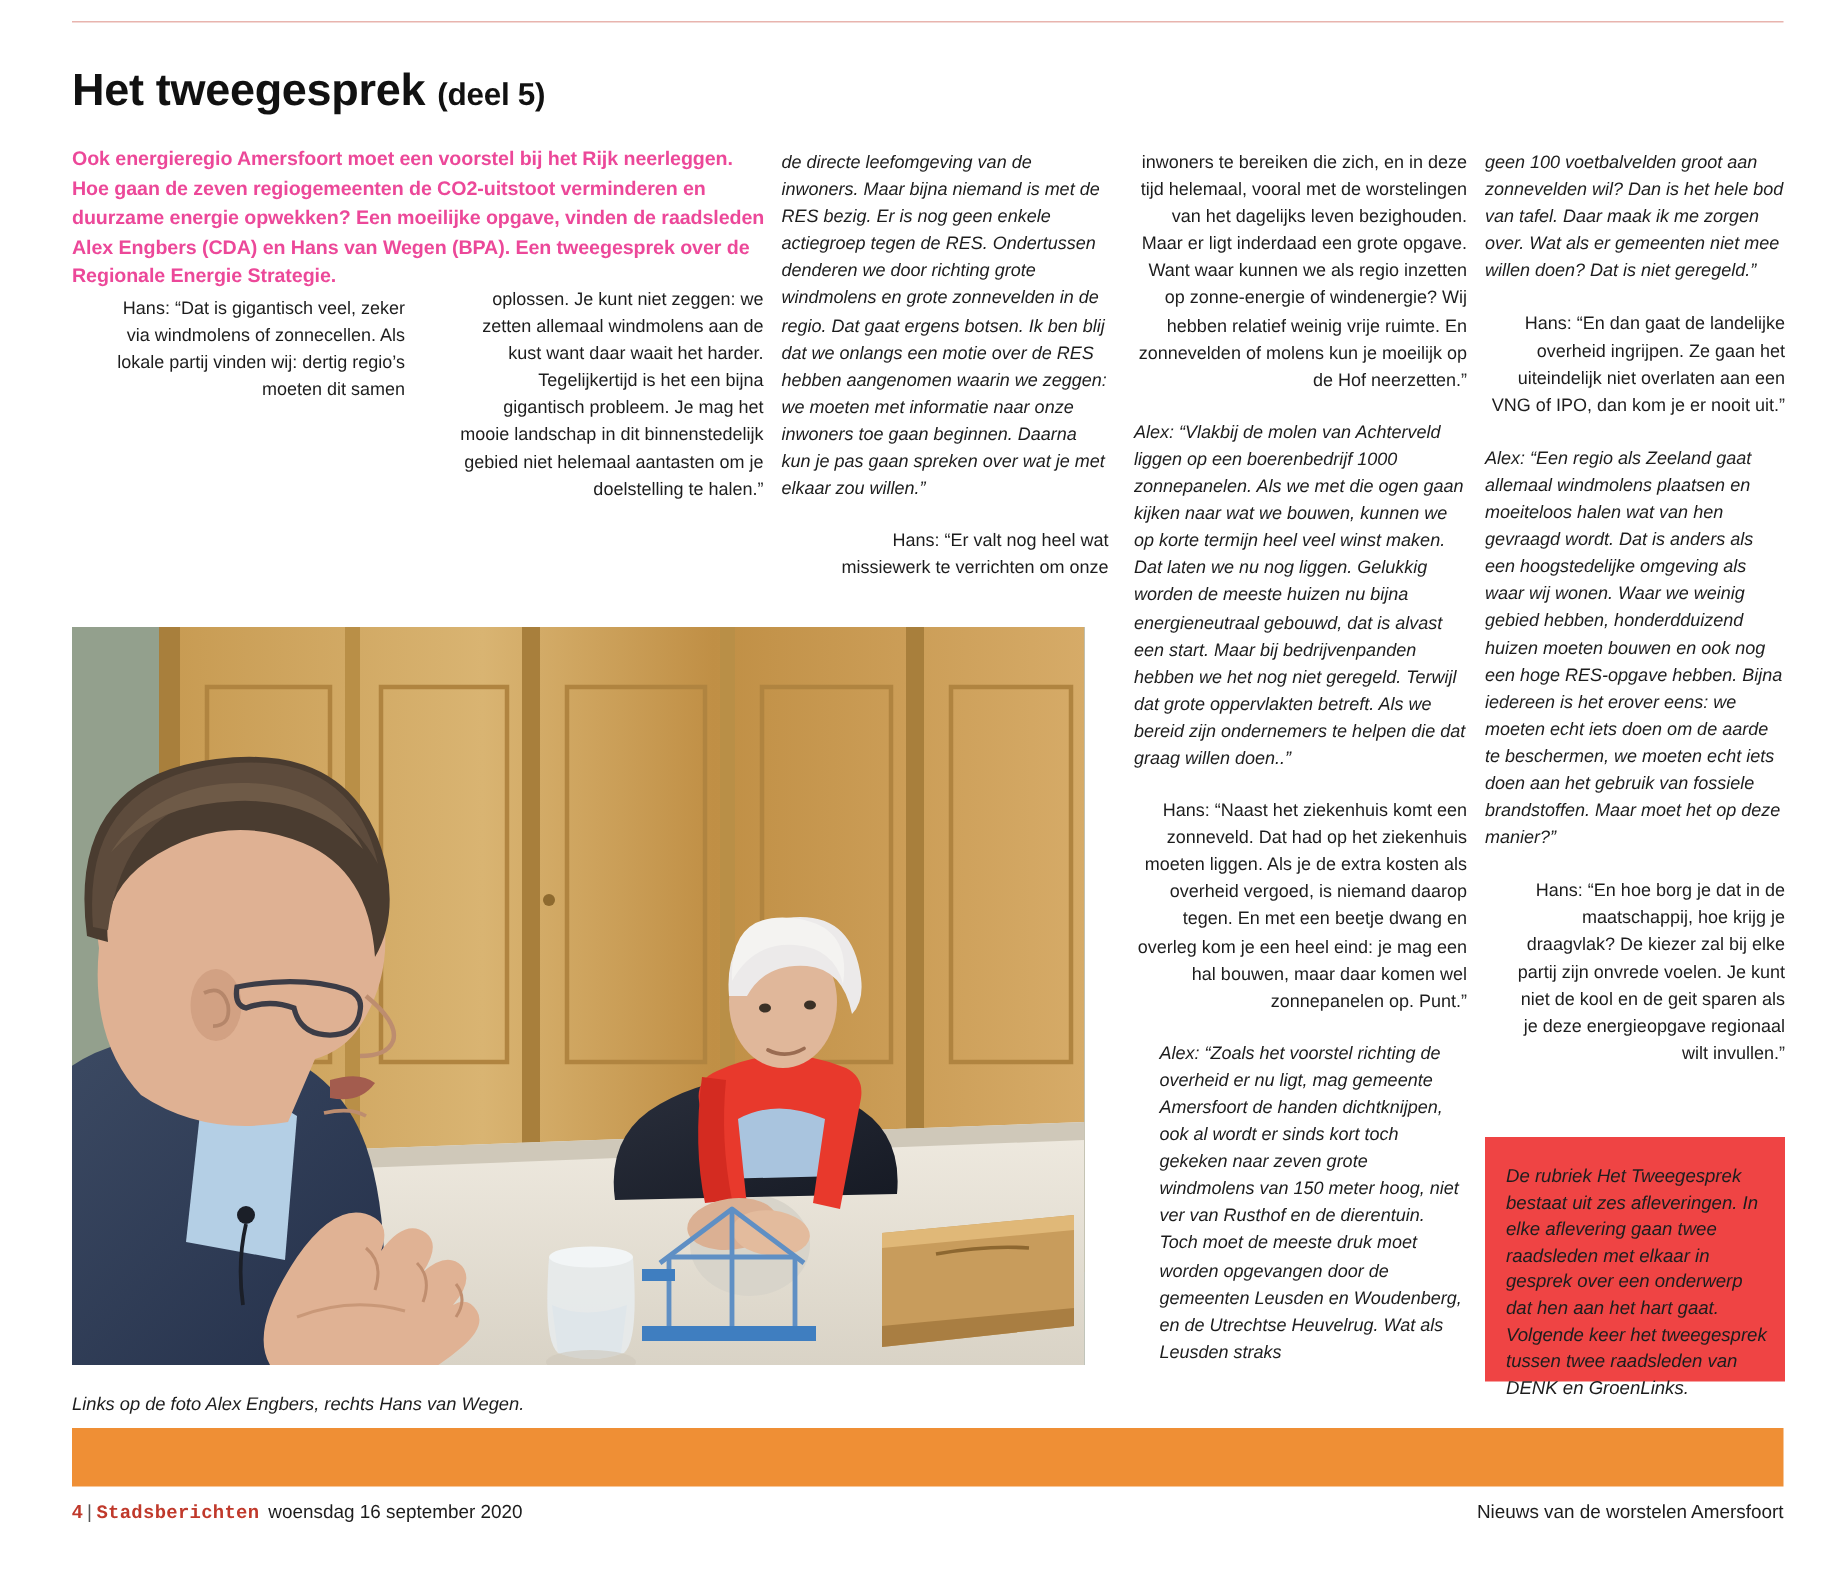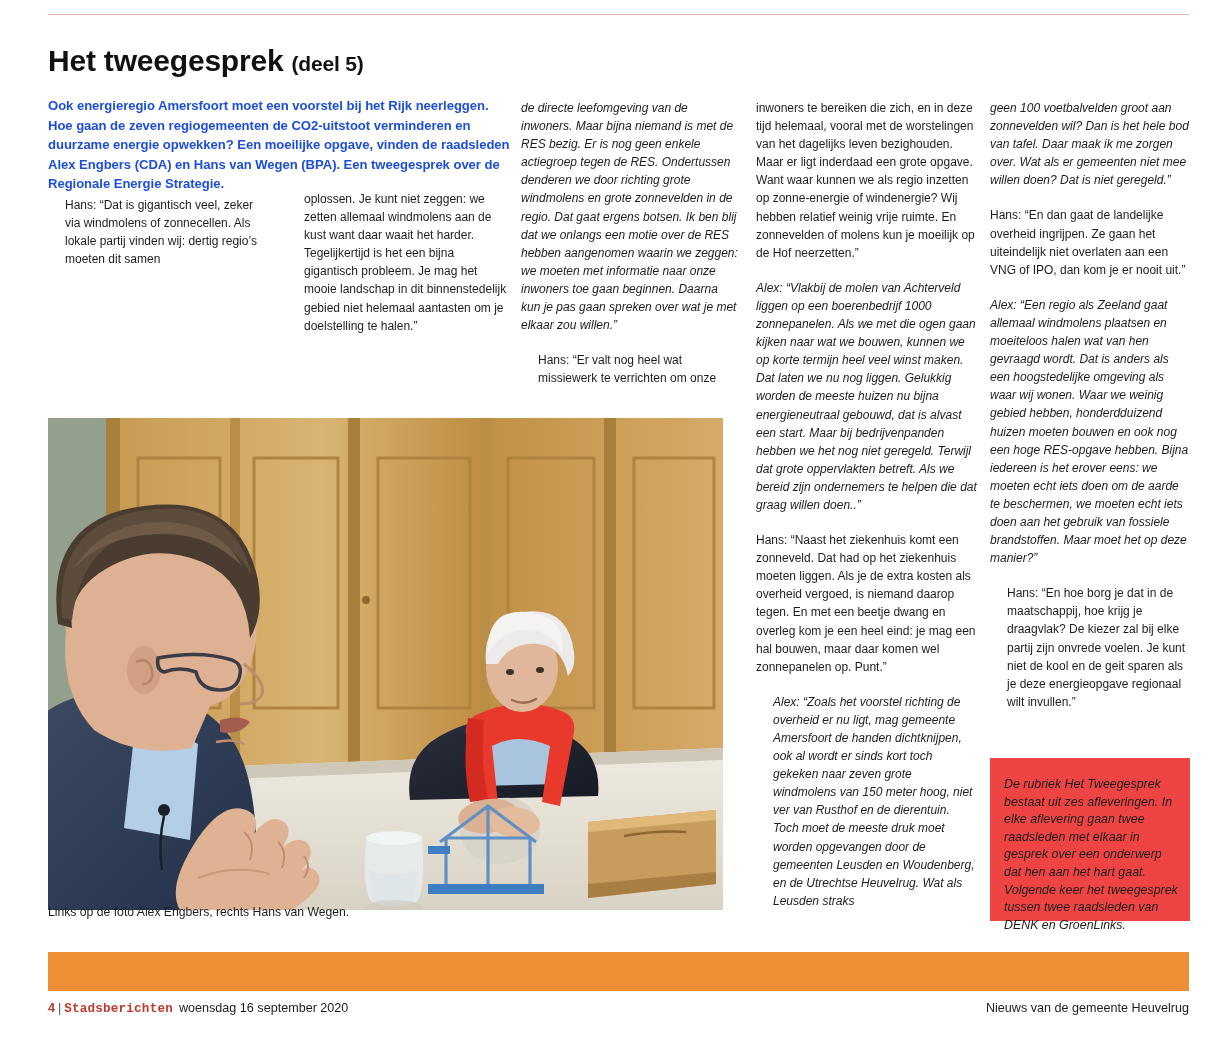--- a/index.html
+++ b/index.html
@@ -31,7 +31,7 @@
   .intro{
     position:absolute;left:48px;top:96px;width:462px;
     font-size:13.1px;font-weight:bold;line-height:19.5px;
-    color:#1d4ed8;letter-spacing:-0.05px;
+    color:#ec4899;letter-spacing:-0.05px;
   }
 
   

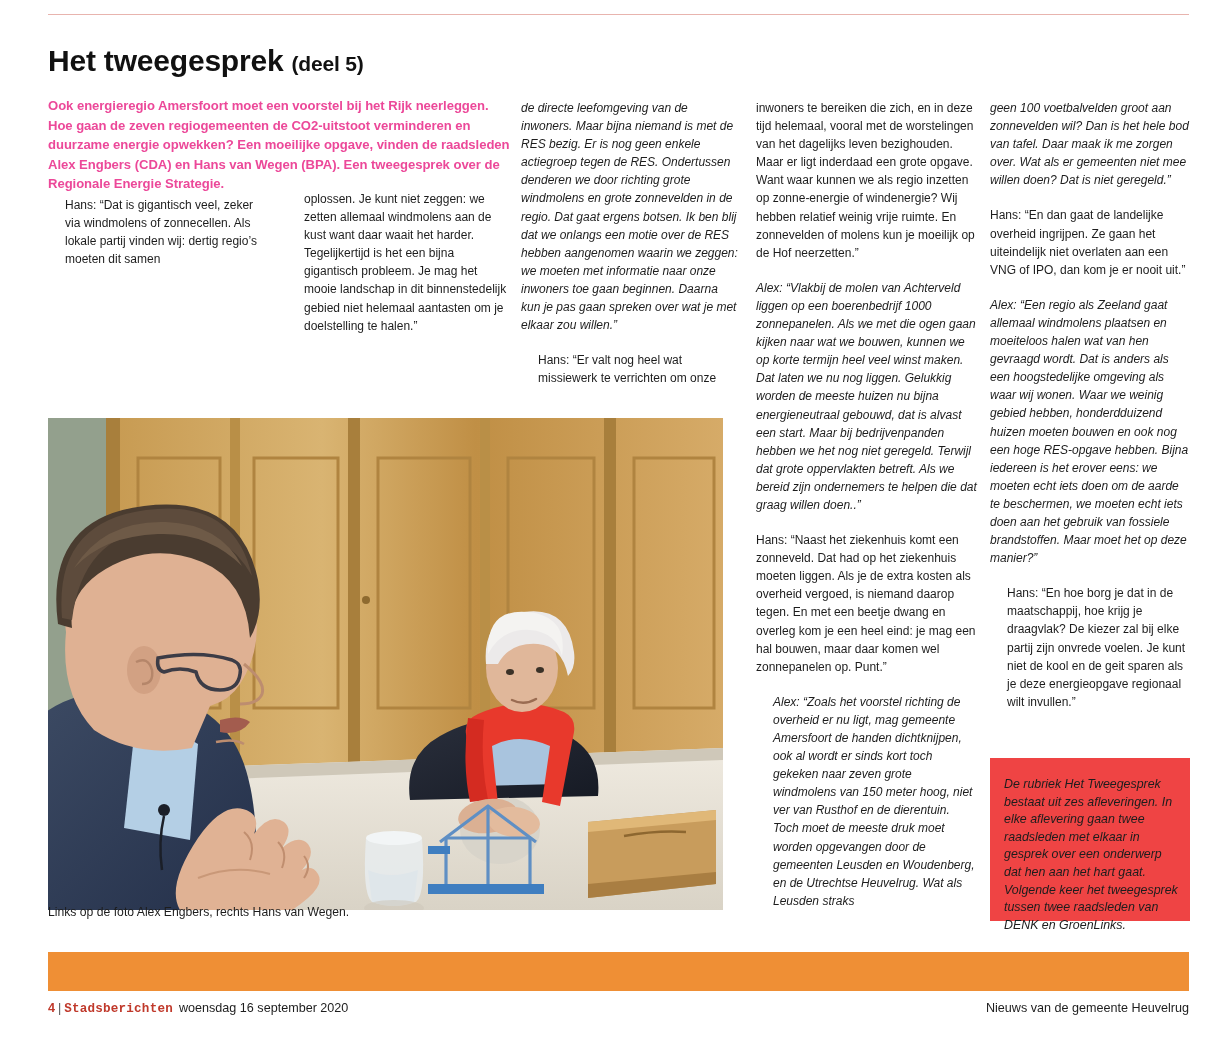--- a/index.html
+++ b/index.html
@@ -45,7 +45,7 @@
   p.par{margin:0 0 17px 0;}
   p.par:last-child{margin-bottom:0;margin-left:17px;}
   .q-alex{font-style:italic;}
-  .q-hans{font-style:normal;}
+  .q-hans{font-style:normal;text-align:right;}
 
   
   .photo{

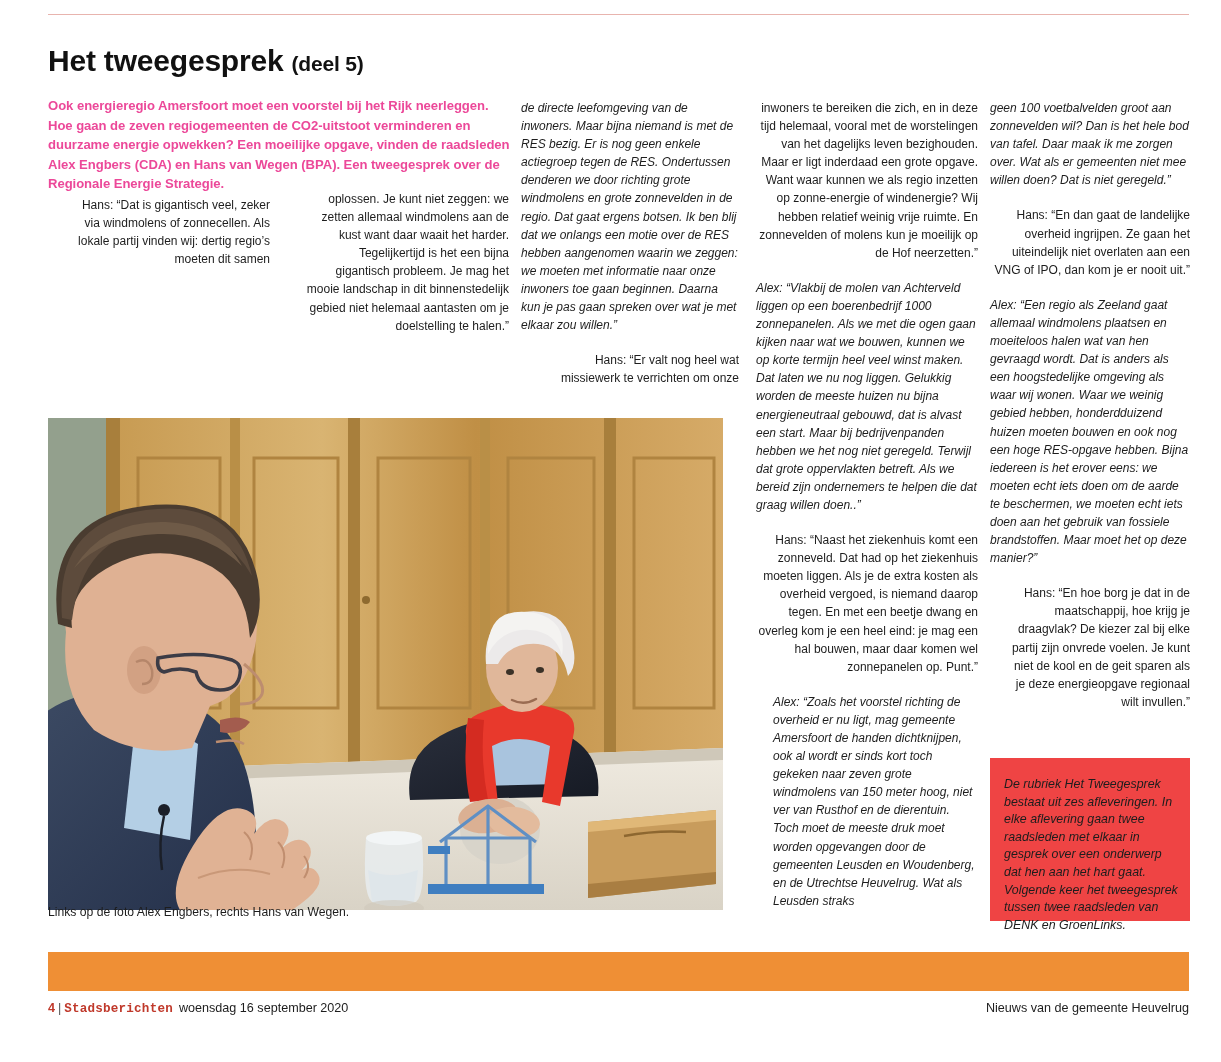--- a/index.html
+++ b/index.html
@@ -55,8 +55,8 @@
   .photo svg{display:block;width:675px;height:492px;}
 
   .caption{
-    position:absolute;left:48px;top:904px;width:640px;
-    font-size:12.2px;line-height:16px;color:#1d1d1d;
+    position:absolute;left:48px;top:928px;width:640px;
+    font-size:12.2px;font-style:italic;line-height:16px;color:#1d1d1d;
   }
 
   

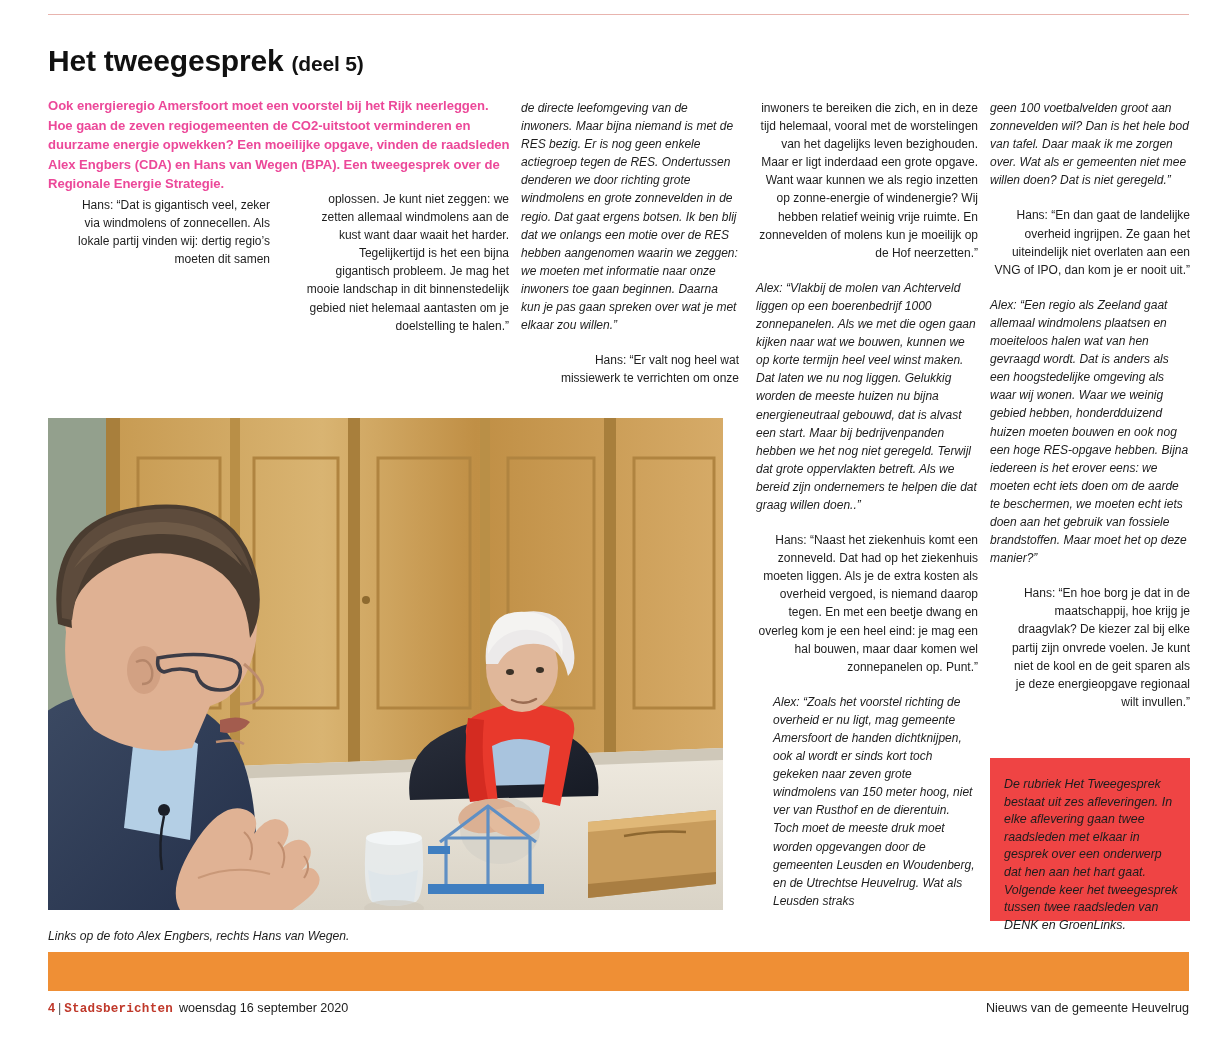--- a/index.html
+++ b/index.html
@@ -246,7 +246,7 @@
   <div class="footer-left">
     <span class="pg">4</span><span class="sep">|</span><span class="sect">Stadsberichten</span><span class="date">woensdag 16 september 2020</span>
   </div>
-  <div class="footer-right">Nieuws van de gemeente Heuvelrug</div>
+  <div class="footer-right">Nieuws van de worstelen Amersfoort</div>
 
 </div>
 

